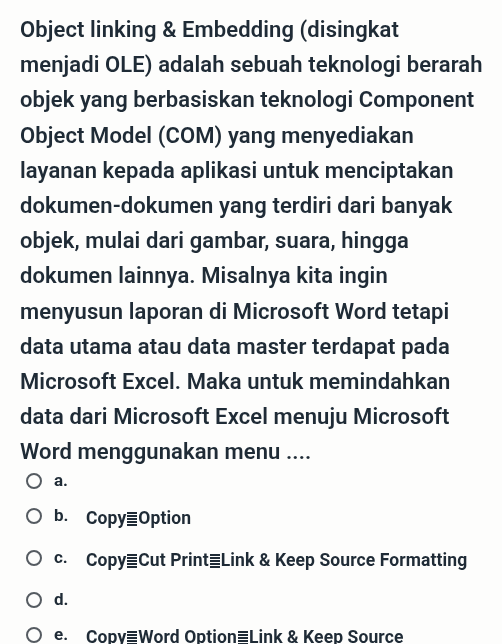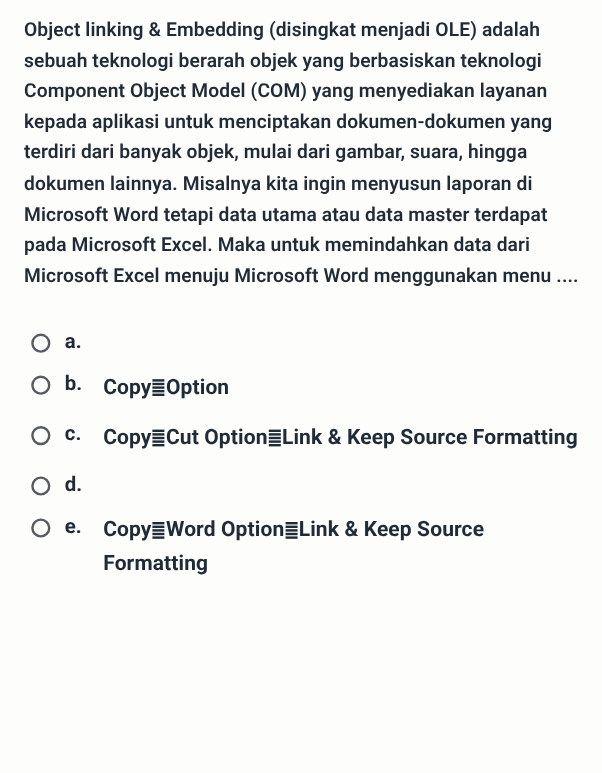--- a/index.html
+++ b/index.html
@@ -16,10 +16,9 @@
     padding: 12px 18px 18px 20px;
   }
   .question {
-    font-size: 16px;
+    font-size: 22px;
     font-weight: 600;
     line-height: 1.6;
-    margin-bottom: 32px;
     letter-spacing: 0.1px;
   }
   .options {

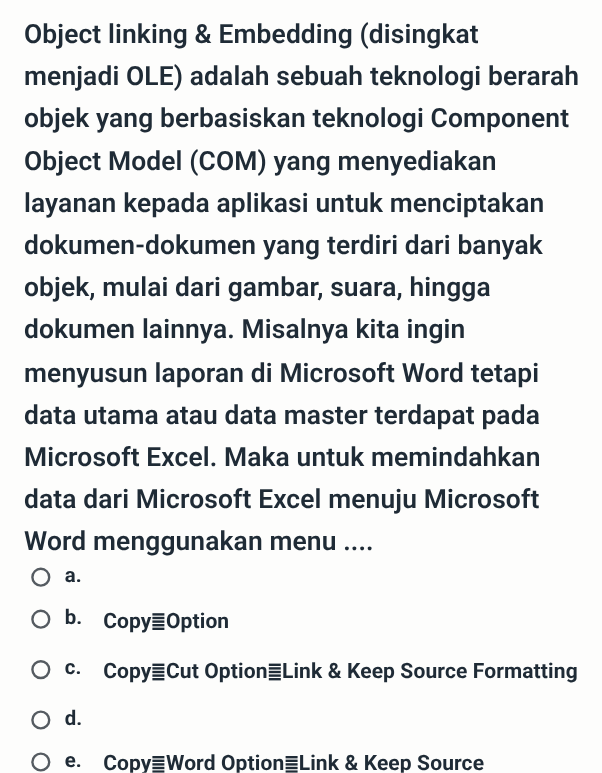--- a/index.html
+++ b/index.html
@@ -105,7 +105,7 @@
       <span class="radio"></span>
       <span class="opt-letter">c.</span>
       <span class="opt-text">
-        <span>Copy</span><span class="sep"></span><span>Cut Option</span><span class="sep"></span><span>Link &amp; Keep Source Formatting</span>
+        <span>Copy</span><span class="sep"></span><span>Cut Print</span><span class="sep"></span><span>Link &amp; Keep Source Formatting</span>
       </span>
     </div>
 

